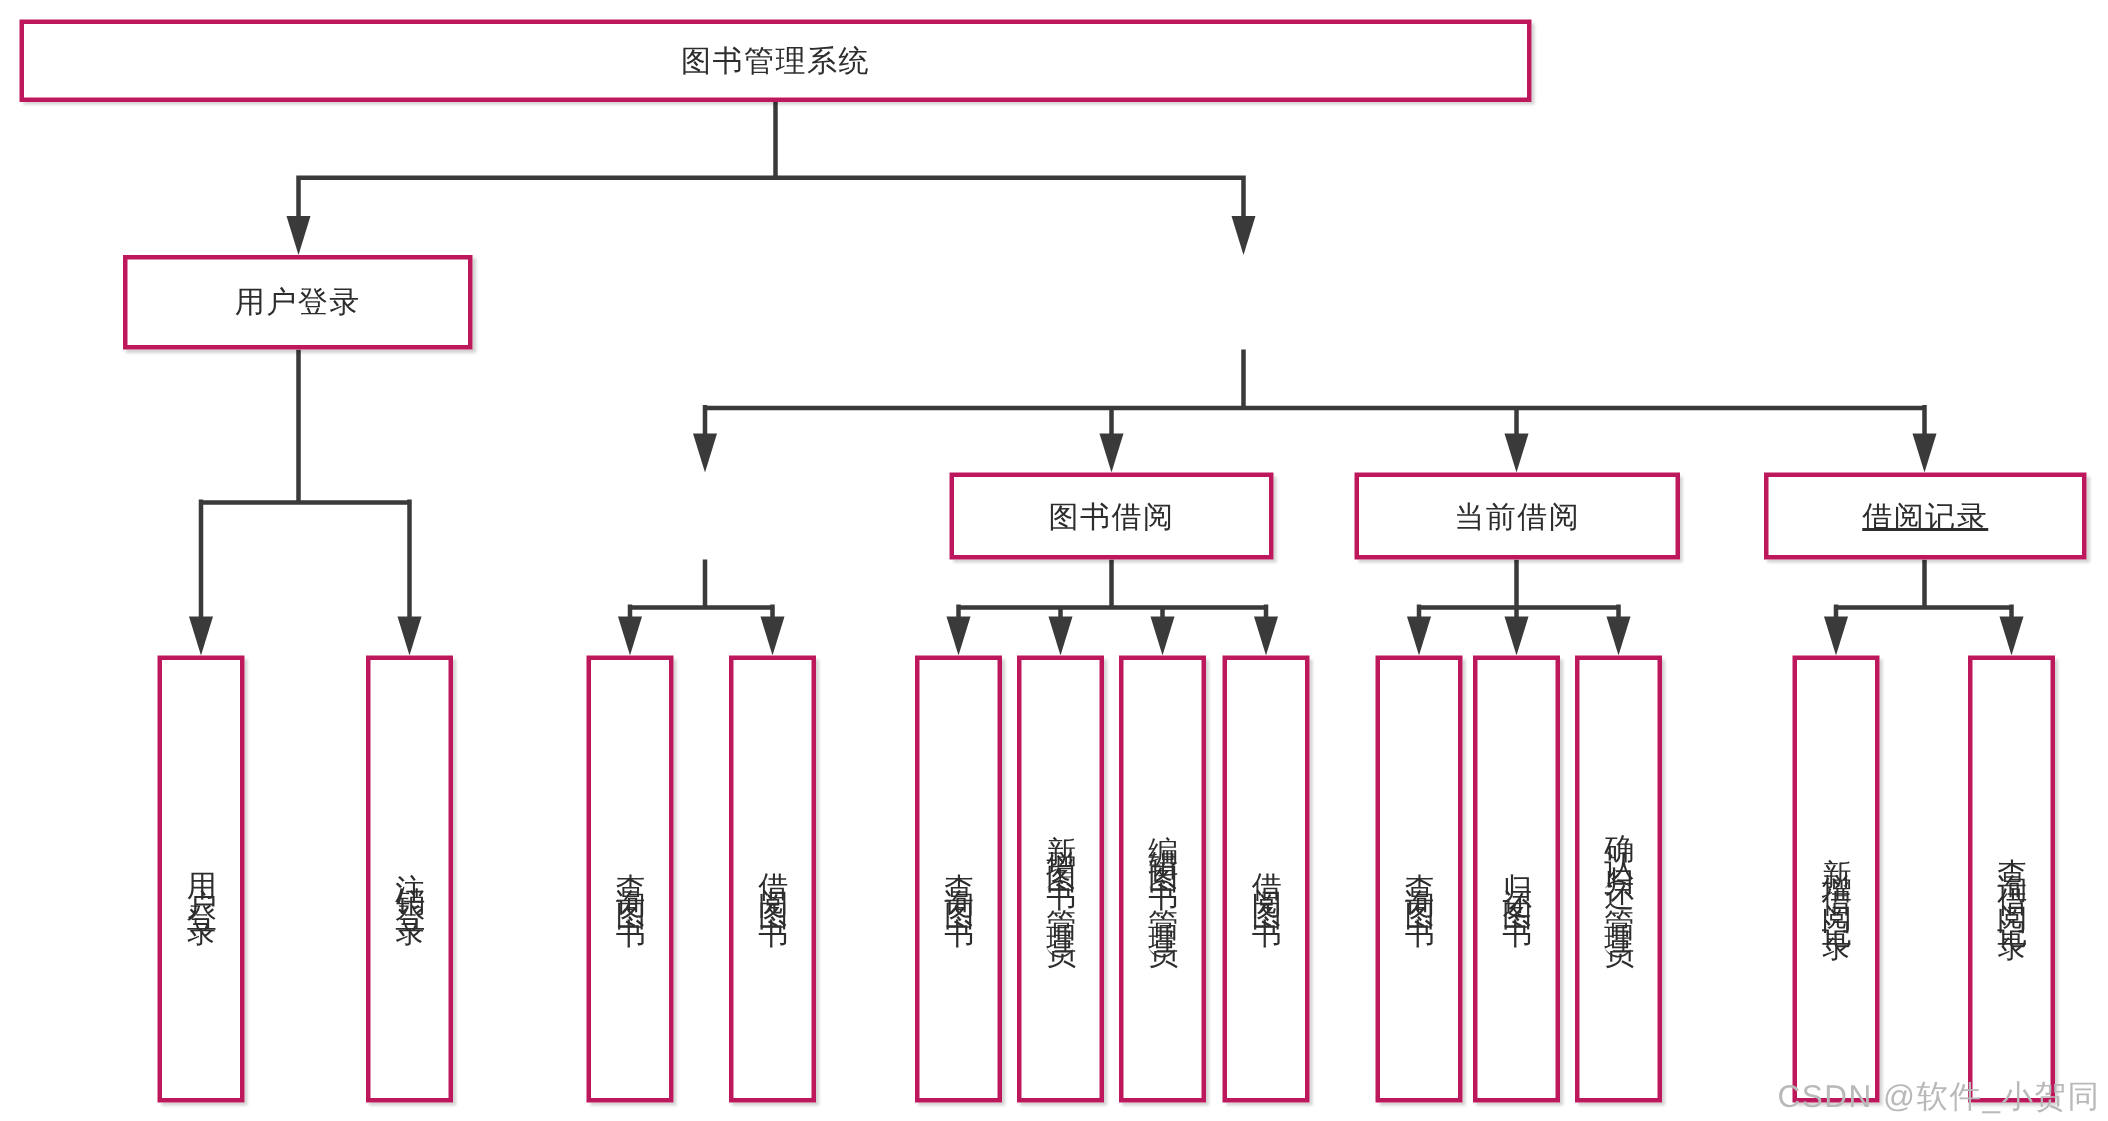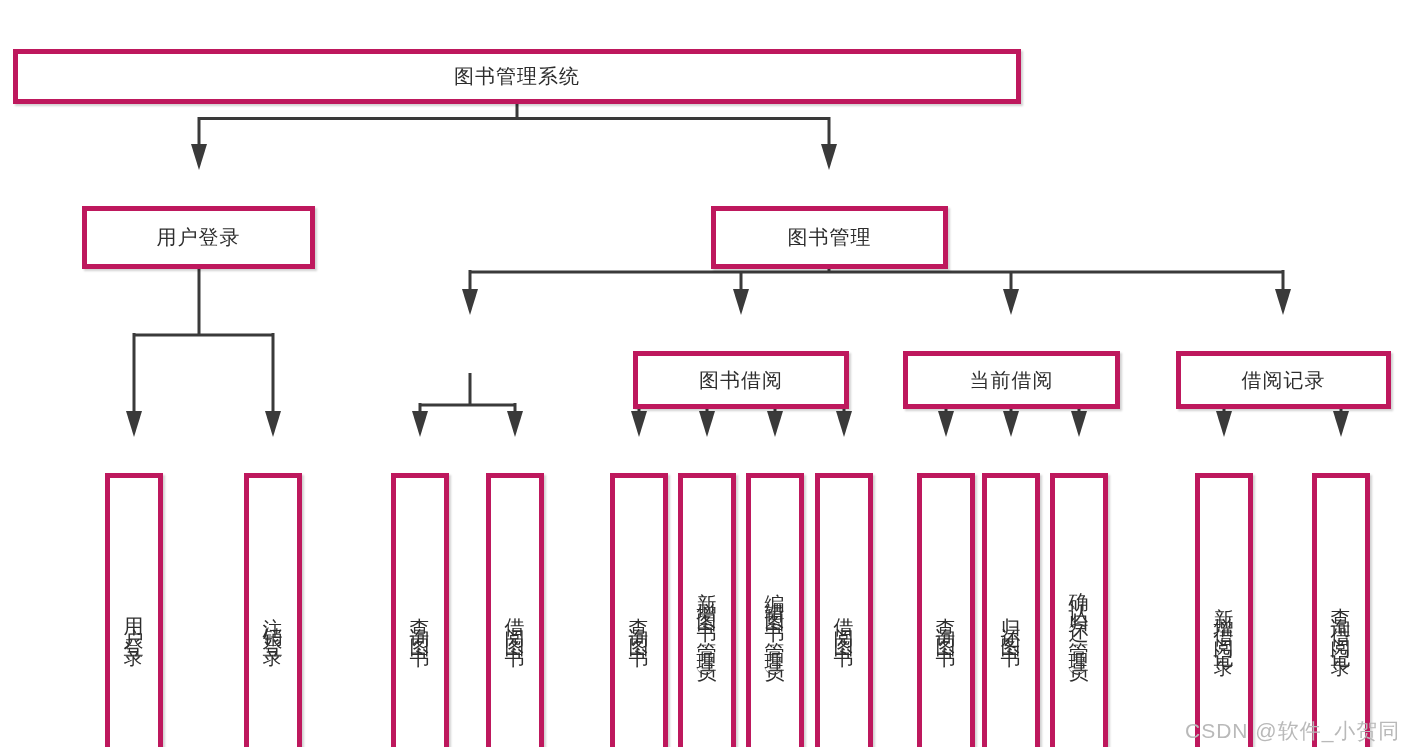--- a/index.html
+++ b/index.html
@@ -25,7 +25,7 @@
   .node {
     position: absolute;
     box-sizing: border-box;
-    border: 5px solid #be185d;
+    border: 3px solid #be185d;
     background: #ffffff;
     display: flex;
     align-items: center;
@@ -35,7 +35,6 @@
     letter-spacing: 1px;
     box-shadow: 2px 2px 2px rgba(0,0,0,0.18);
     white-space: nowrap;
-    margin-top: 36px;
   }
   .vnode {
     writing-mode: vertical-rl;

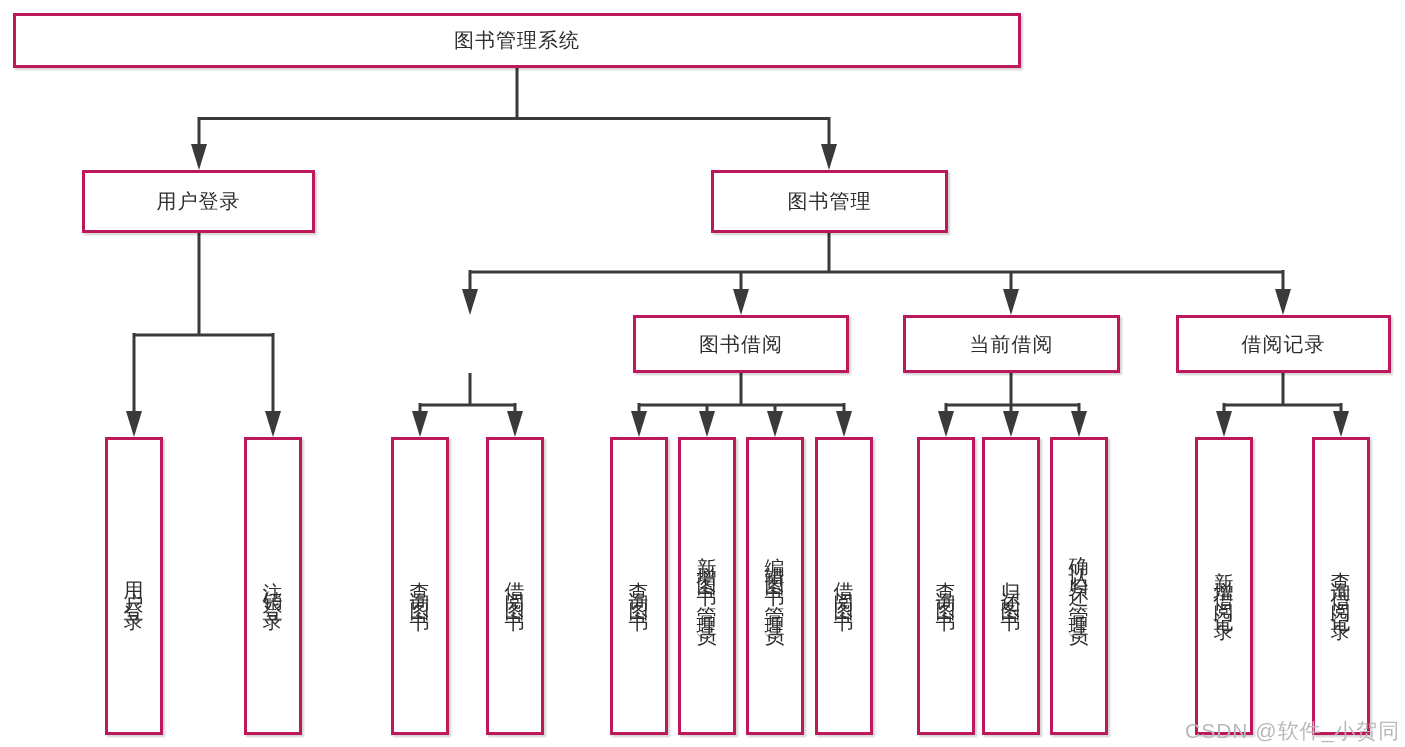--- a/index.html
+++ b/index.html
@@ -92,7 +92,6 @@
   <div class="node" style="left:13px; top:13px; width:1008px; height:55px;">图书管理系统</div>
 
   <div class="node" style="left:82px; top:170px; width:233px; height:63px;">用户登录</div>
-  <div class="node" style="left:711px; top:170px; width:237px; height:63px;">图书管理</div>
 
   <div class="node" style="left:633px; top:315px; width:216px; height:58px;">图书借阅</div>
   <div class="node" style="left:903px; top:315px; width:217px; height:58px;">当前借阅</div>

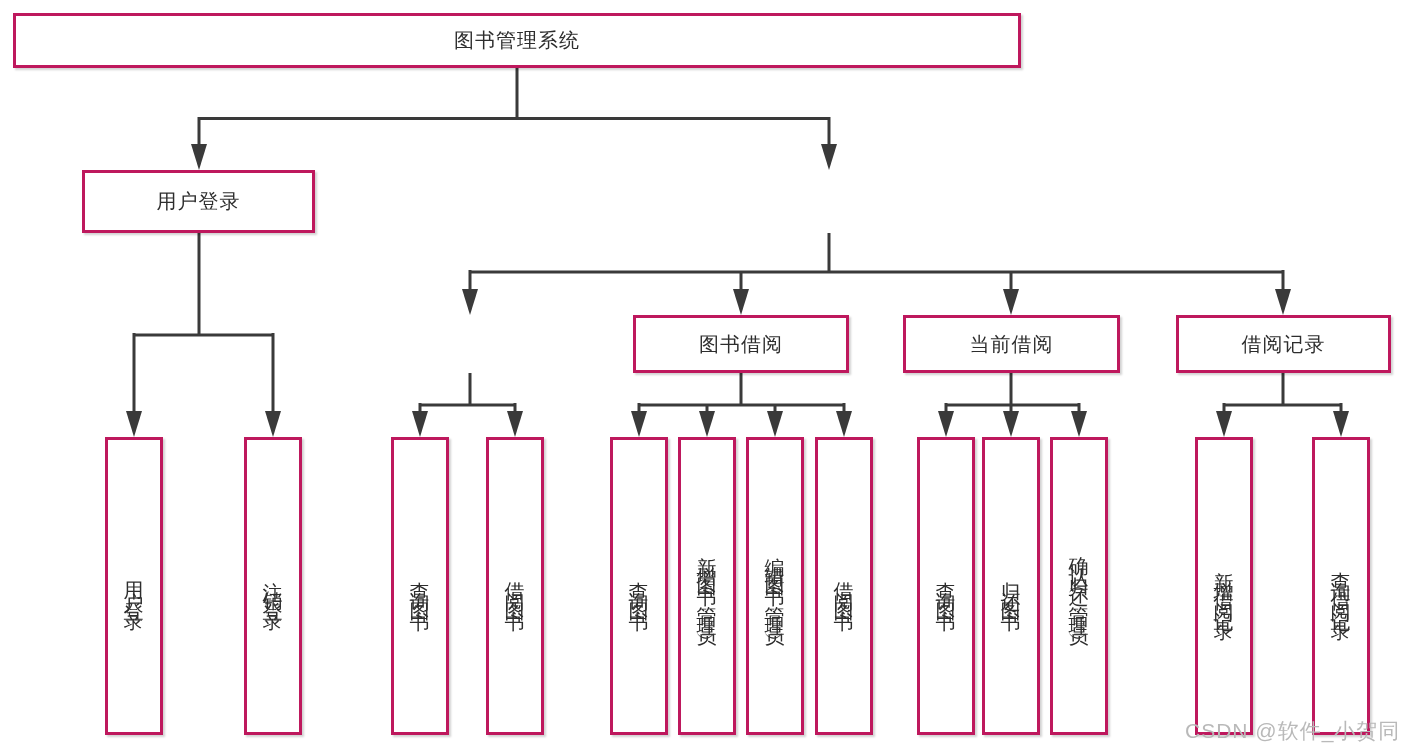--- a/index.html
+++ b/index.html
@@ -95,7 +95,7 @@
 
   <div class="node" style="left:633px; top:315px; width:216px; height:58px;">图书借阅</div>
   <div class="node" style="left:903px; top:315px; width:217px; height:58px;">当前借阅</div>
-  <div class="node" style="left:1176px; top:315px; width:215px; height:58px;">借阅记录</div>
+  <div class="node" style="left:1176px; top:315px; width:215px; height:58px;text-decoration:underline;">借阅记录</div>
 
   <div class="node vnode" style="left:105px; top:437px; width:58px; height:298px;">用户登录</div>
   <div class="node vnode" style="left:244px; top:437px; width:58px; height:298px;">注销登录</div>

